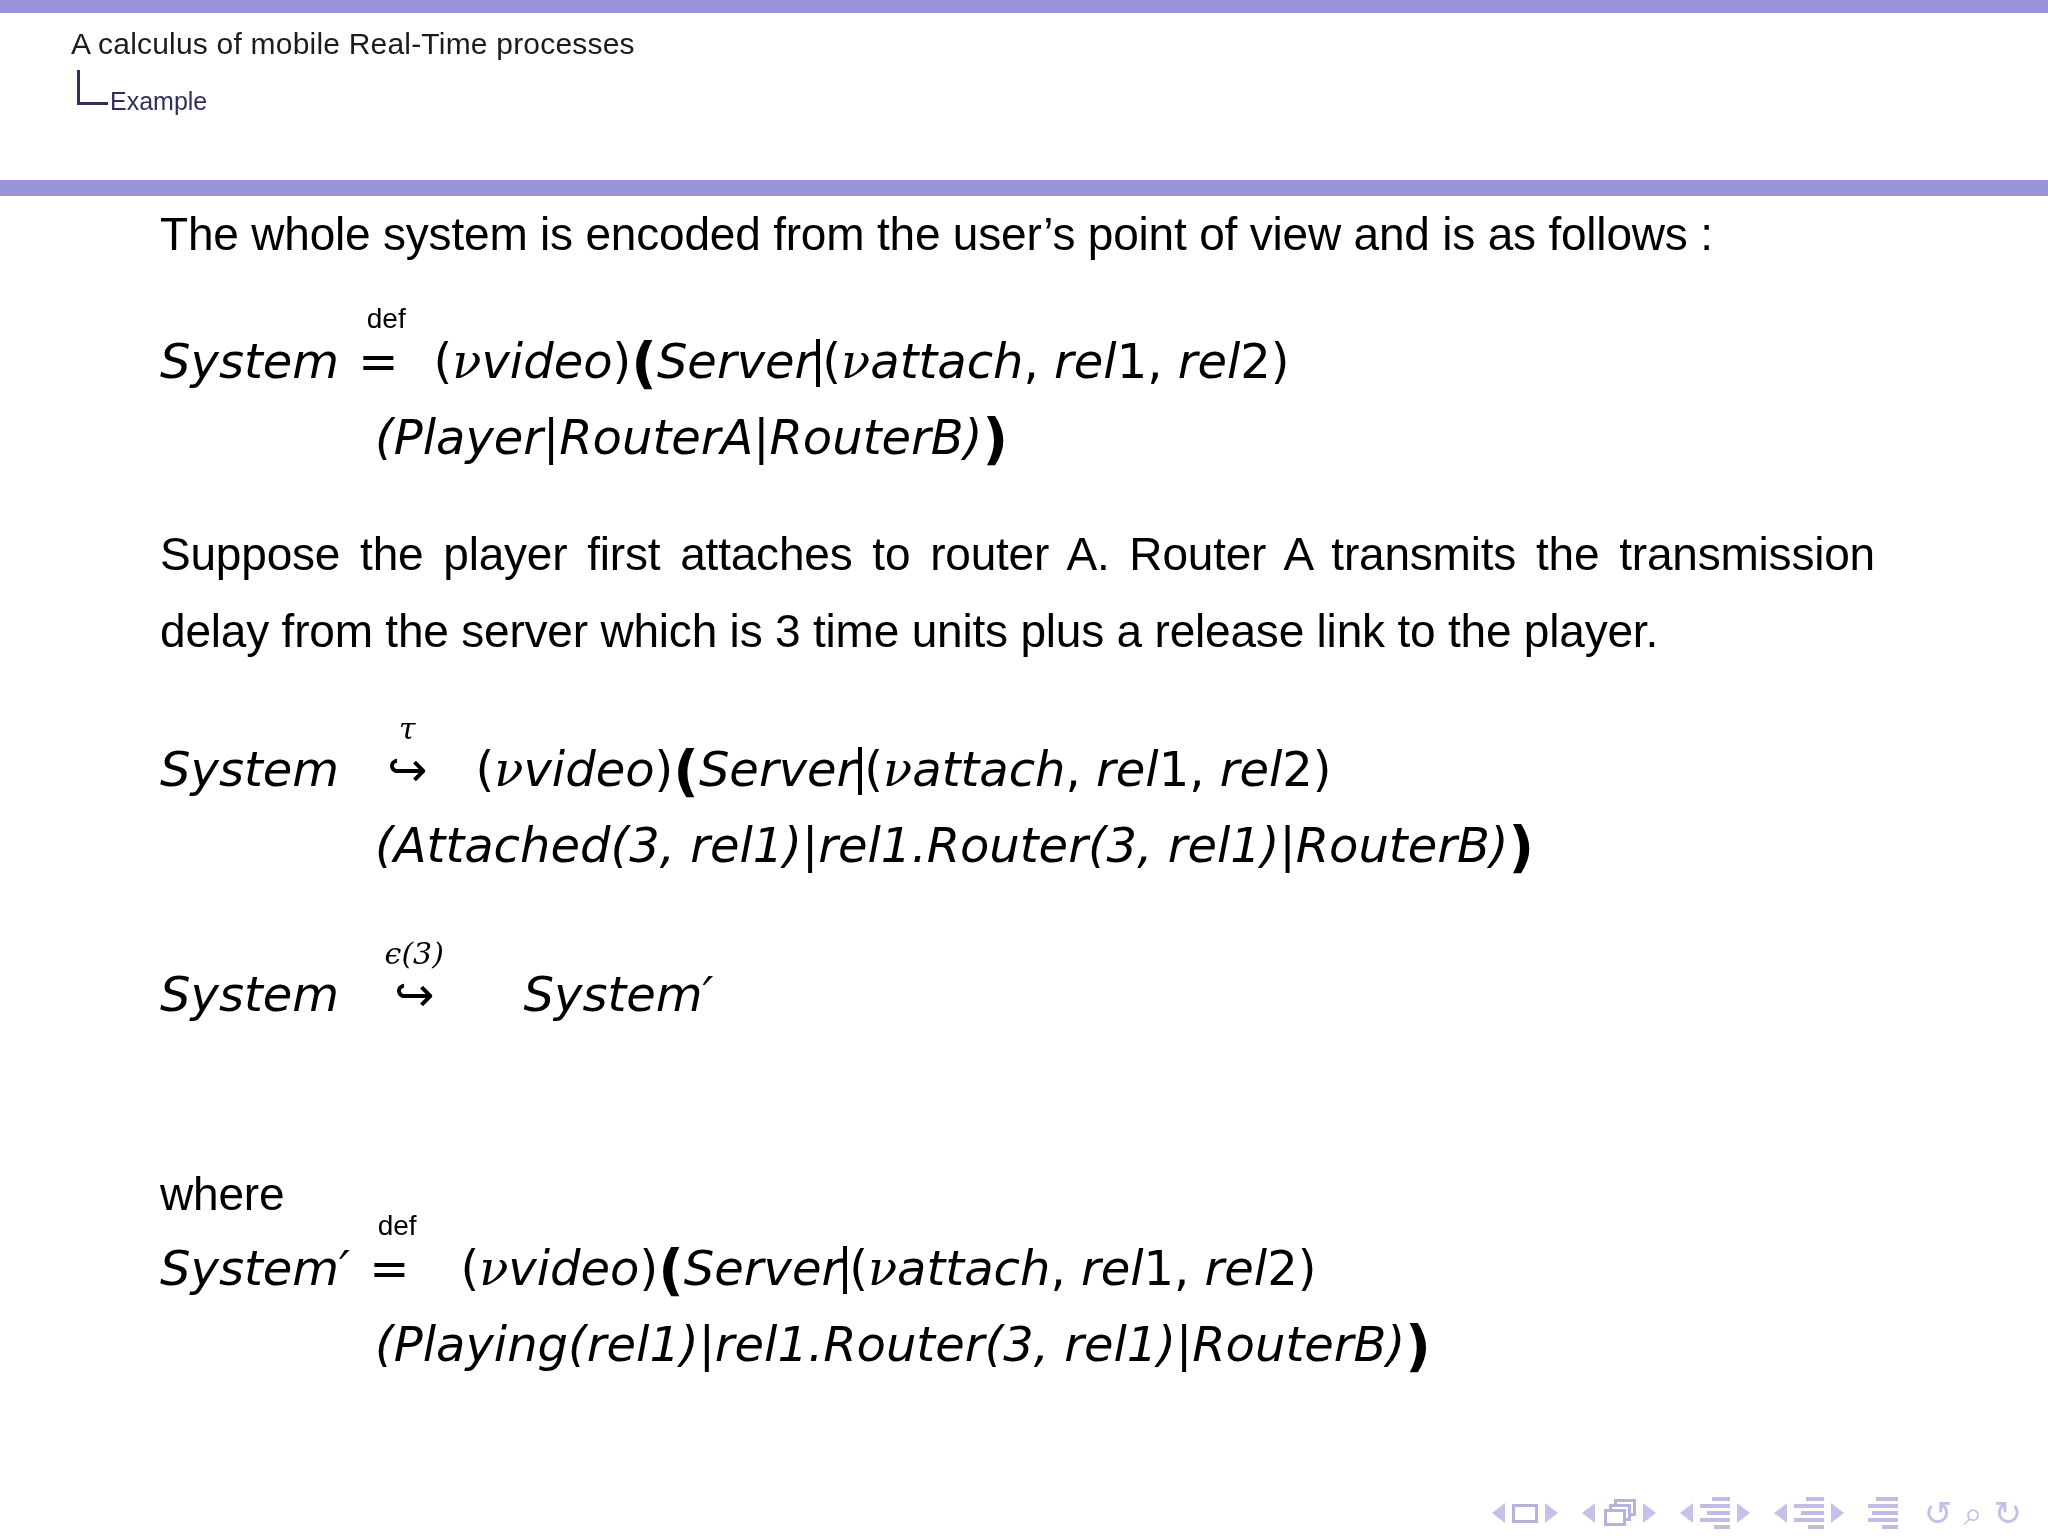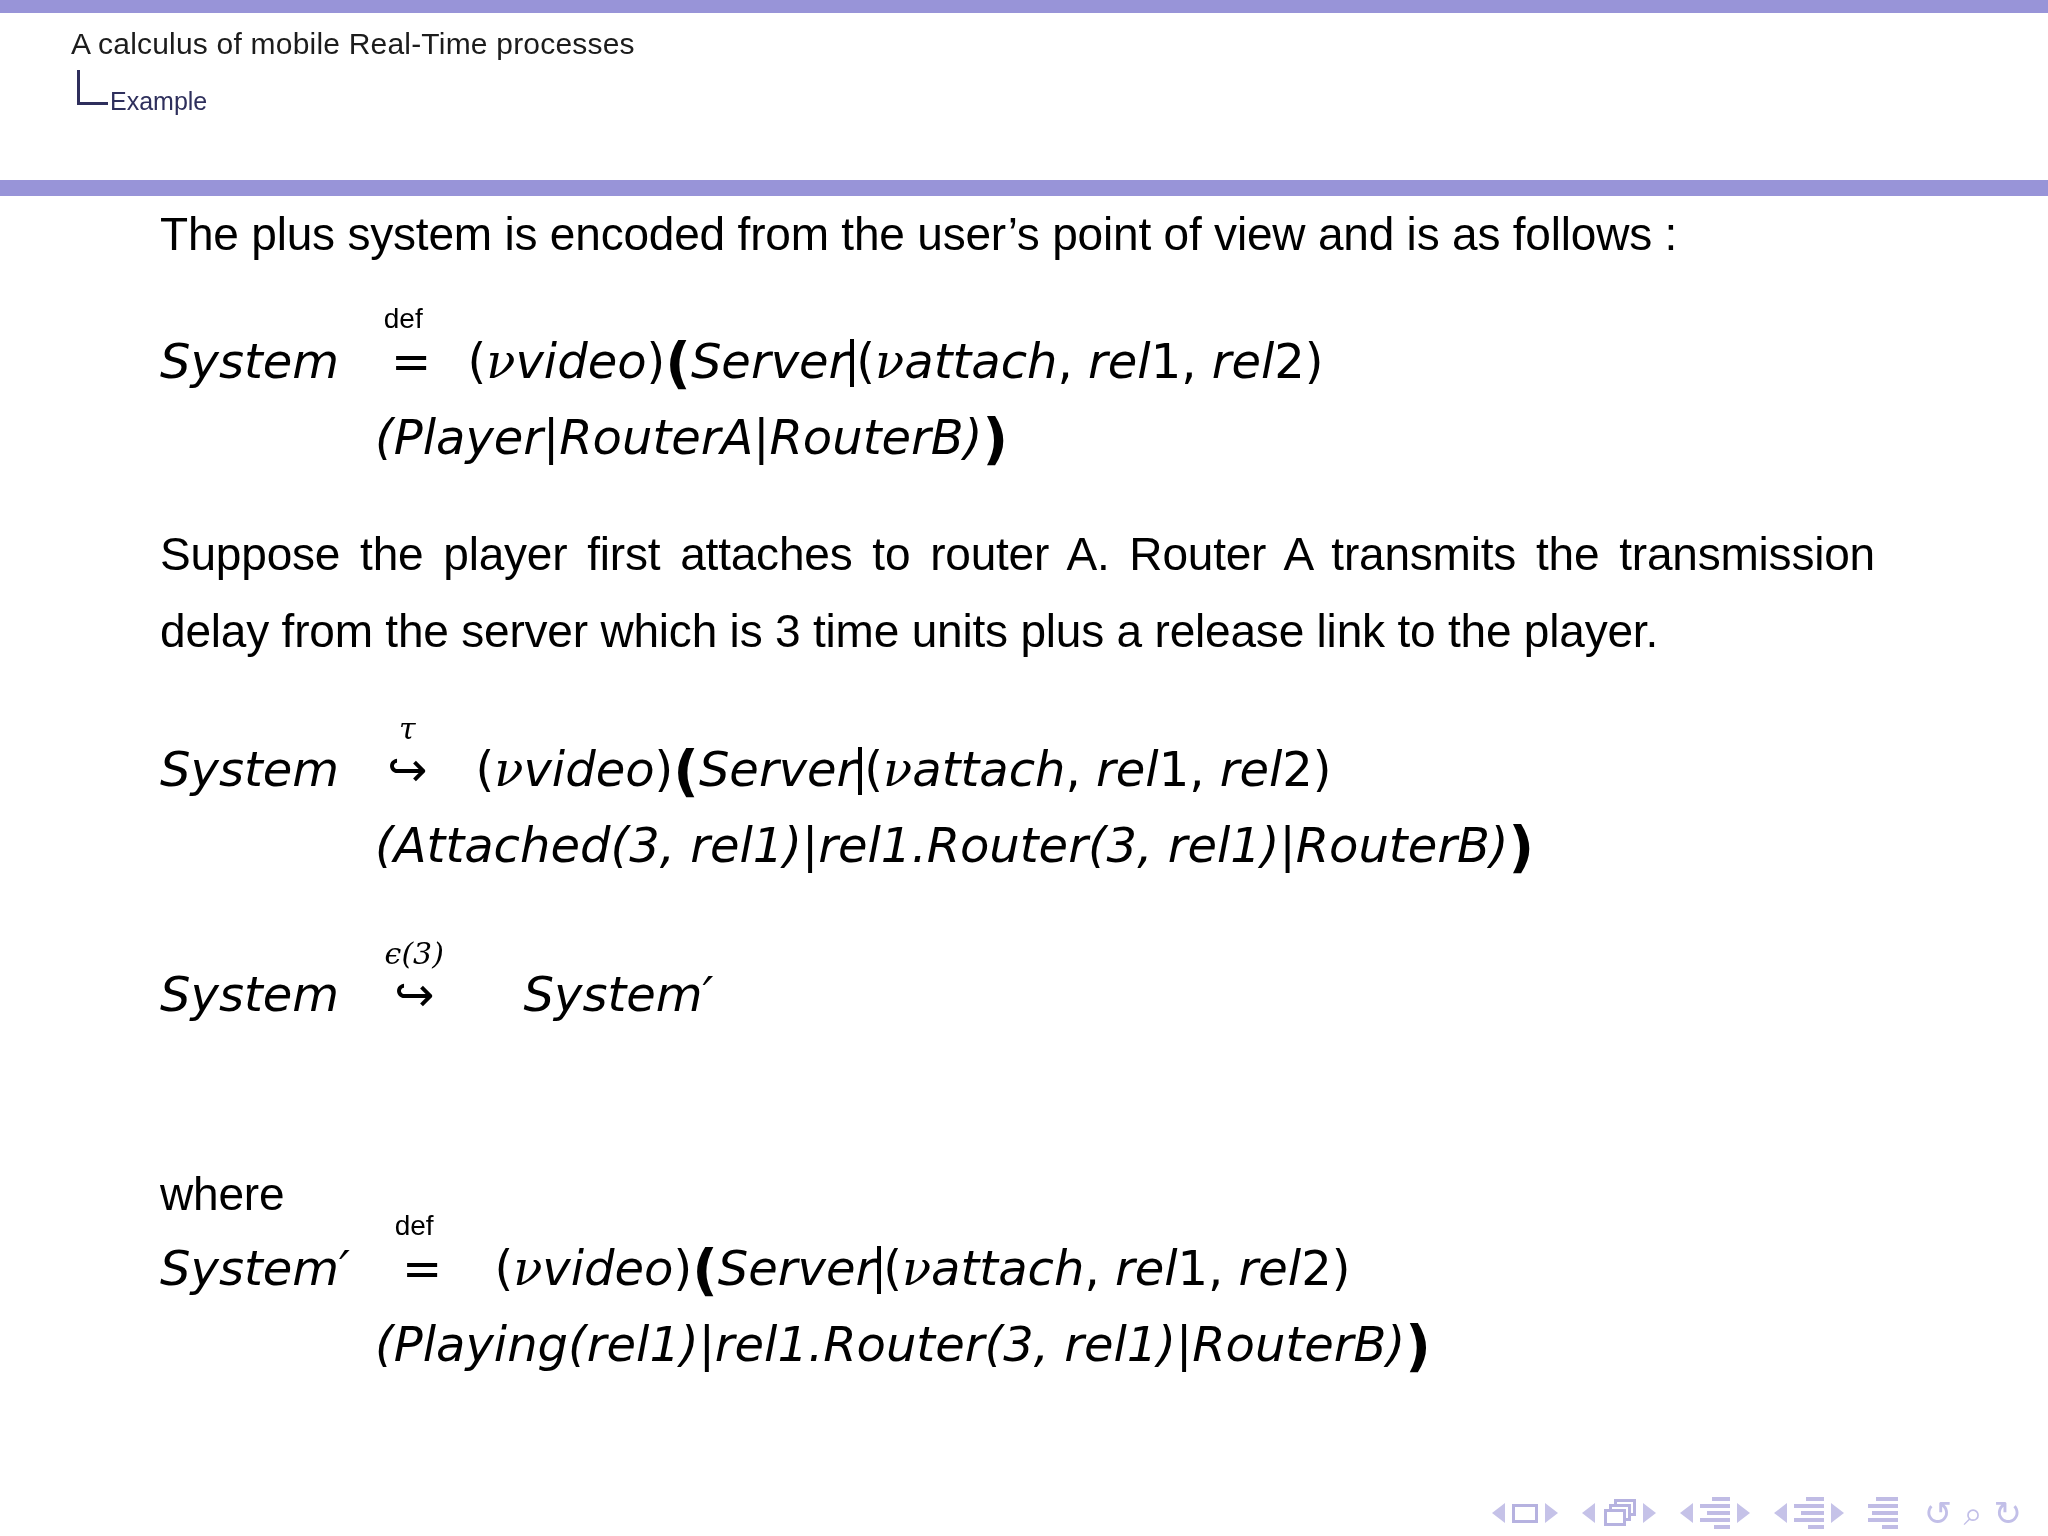--- a/index.html
+++ b/index.html
@@ -268,7 +268,7 @@
 
 <div class="body-area">
 
-  <div class="block prose" style="top:0px; width:1700px;">The plus system is encoded from the user’s point of view and is as follows :</div>
+  <div class="block prose" style="top:0px; width:1700px;">The whole system is encoded from the user’s point of view and is as follows :</div>
 
   <div class="block math" style="top:127px;">
     <span>System</span>

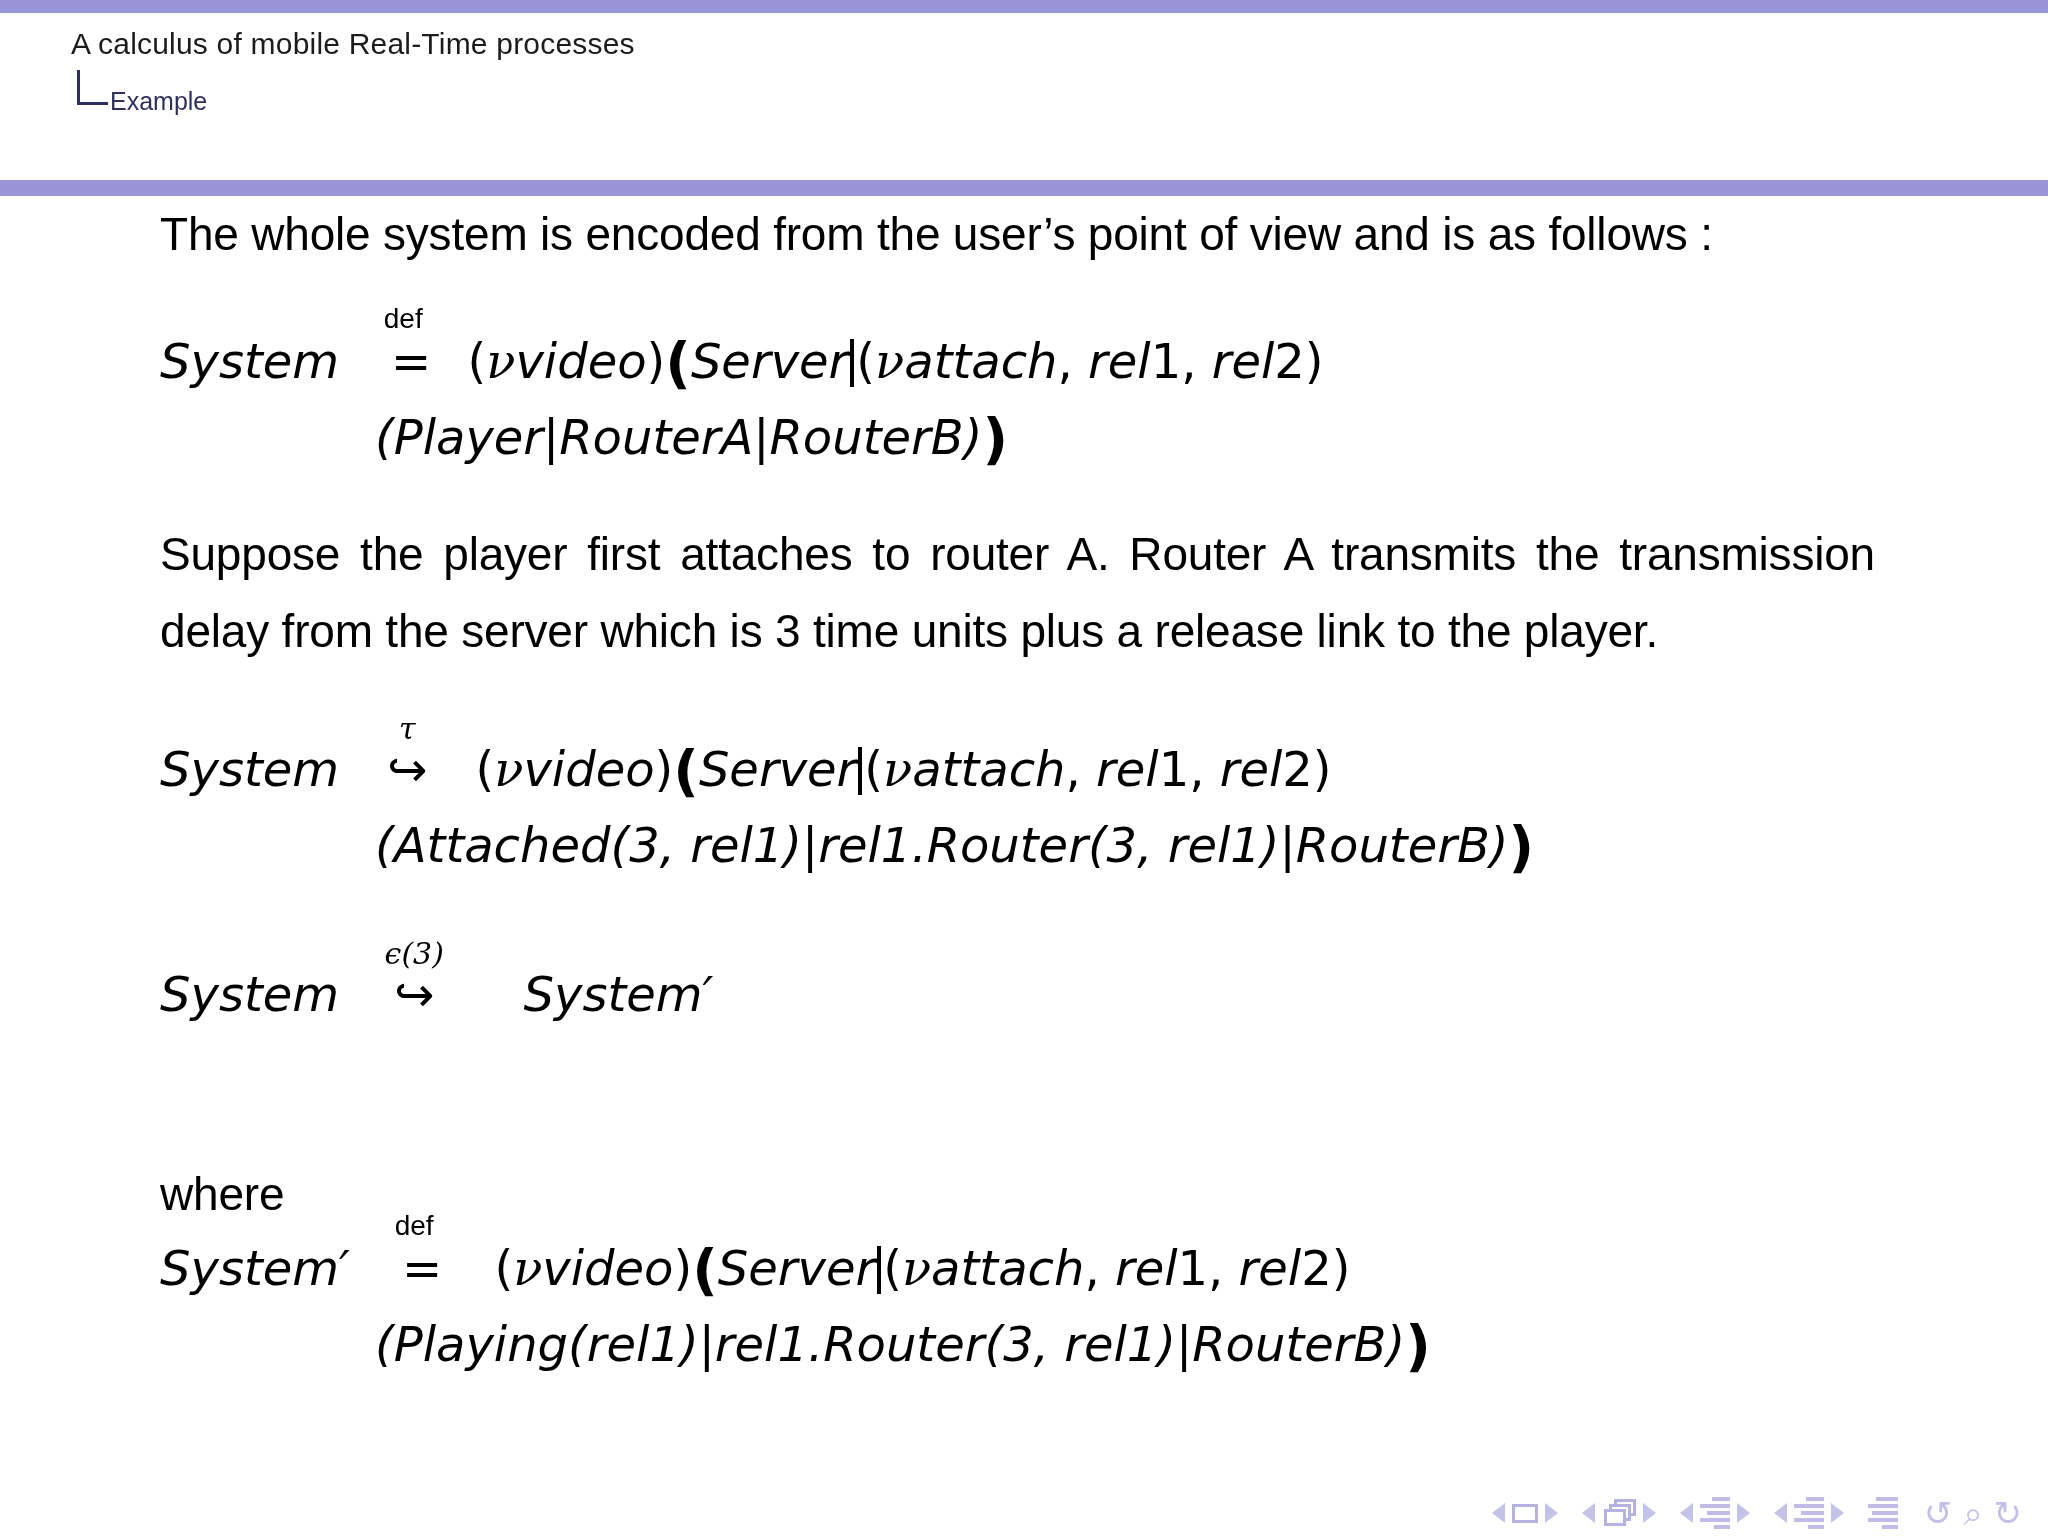--- a/index.html
+++ b/index.html
@@ -159,9 +159,9 @@
   .defeq {
     display: inline-block;
     position: relative;
-    text-align: right;
-    font-style: normal;
-    margin: 0 21px;
+    text-align: left;
+    font-style: normal;
+    margin: 0 4px;
     width: 56px;
   }
   .defeq .lbl {

